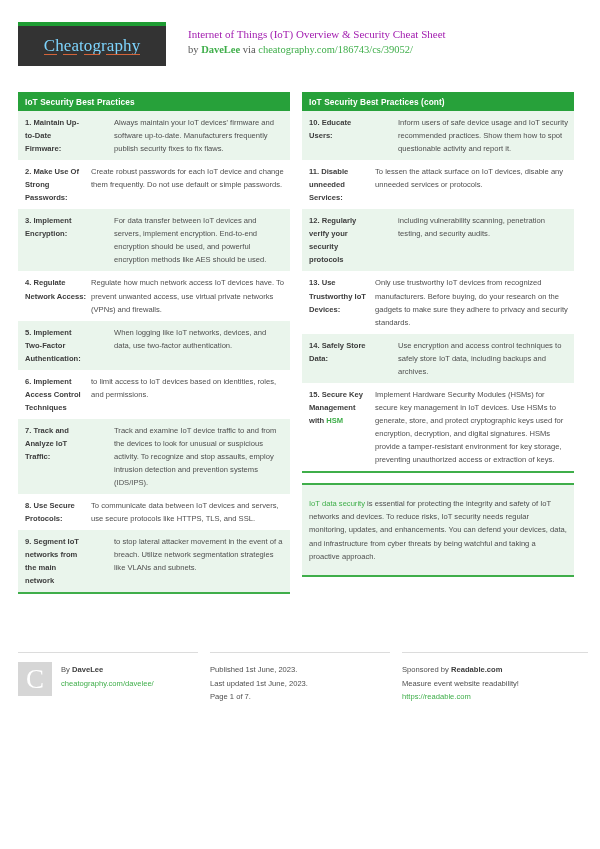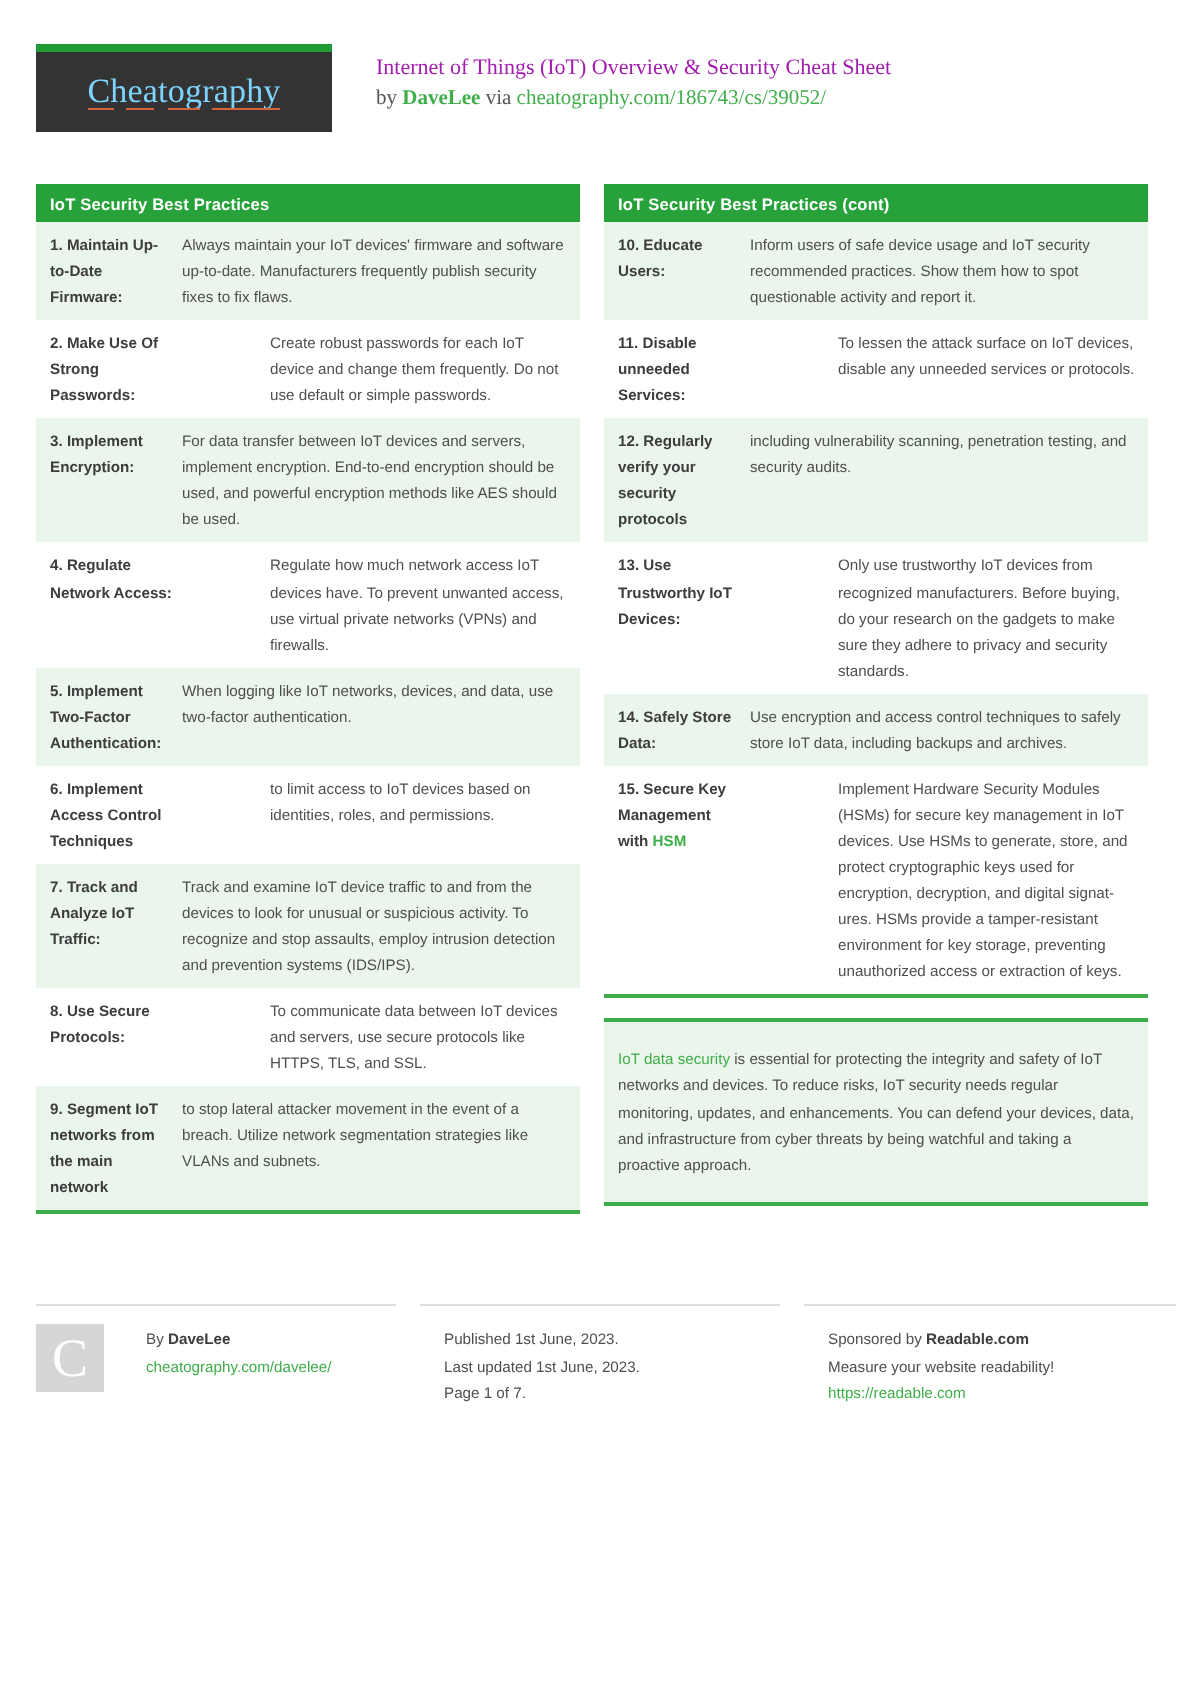--- a/index.html
+++ b/index.html
@@ -104,7 +104,7 @@
     font-size: 7.6px;
     line-height: 1.72;
   }
-  .row.alt { background: #eaf5ec; }
+  .row.alt { background: #eaf5ec; gap: 23px; }
   .row.plain { background: #ffffff; gap: 44px; }
   .row-key {
     width: 66px;

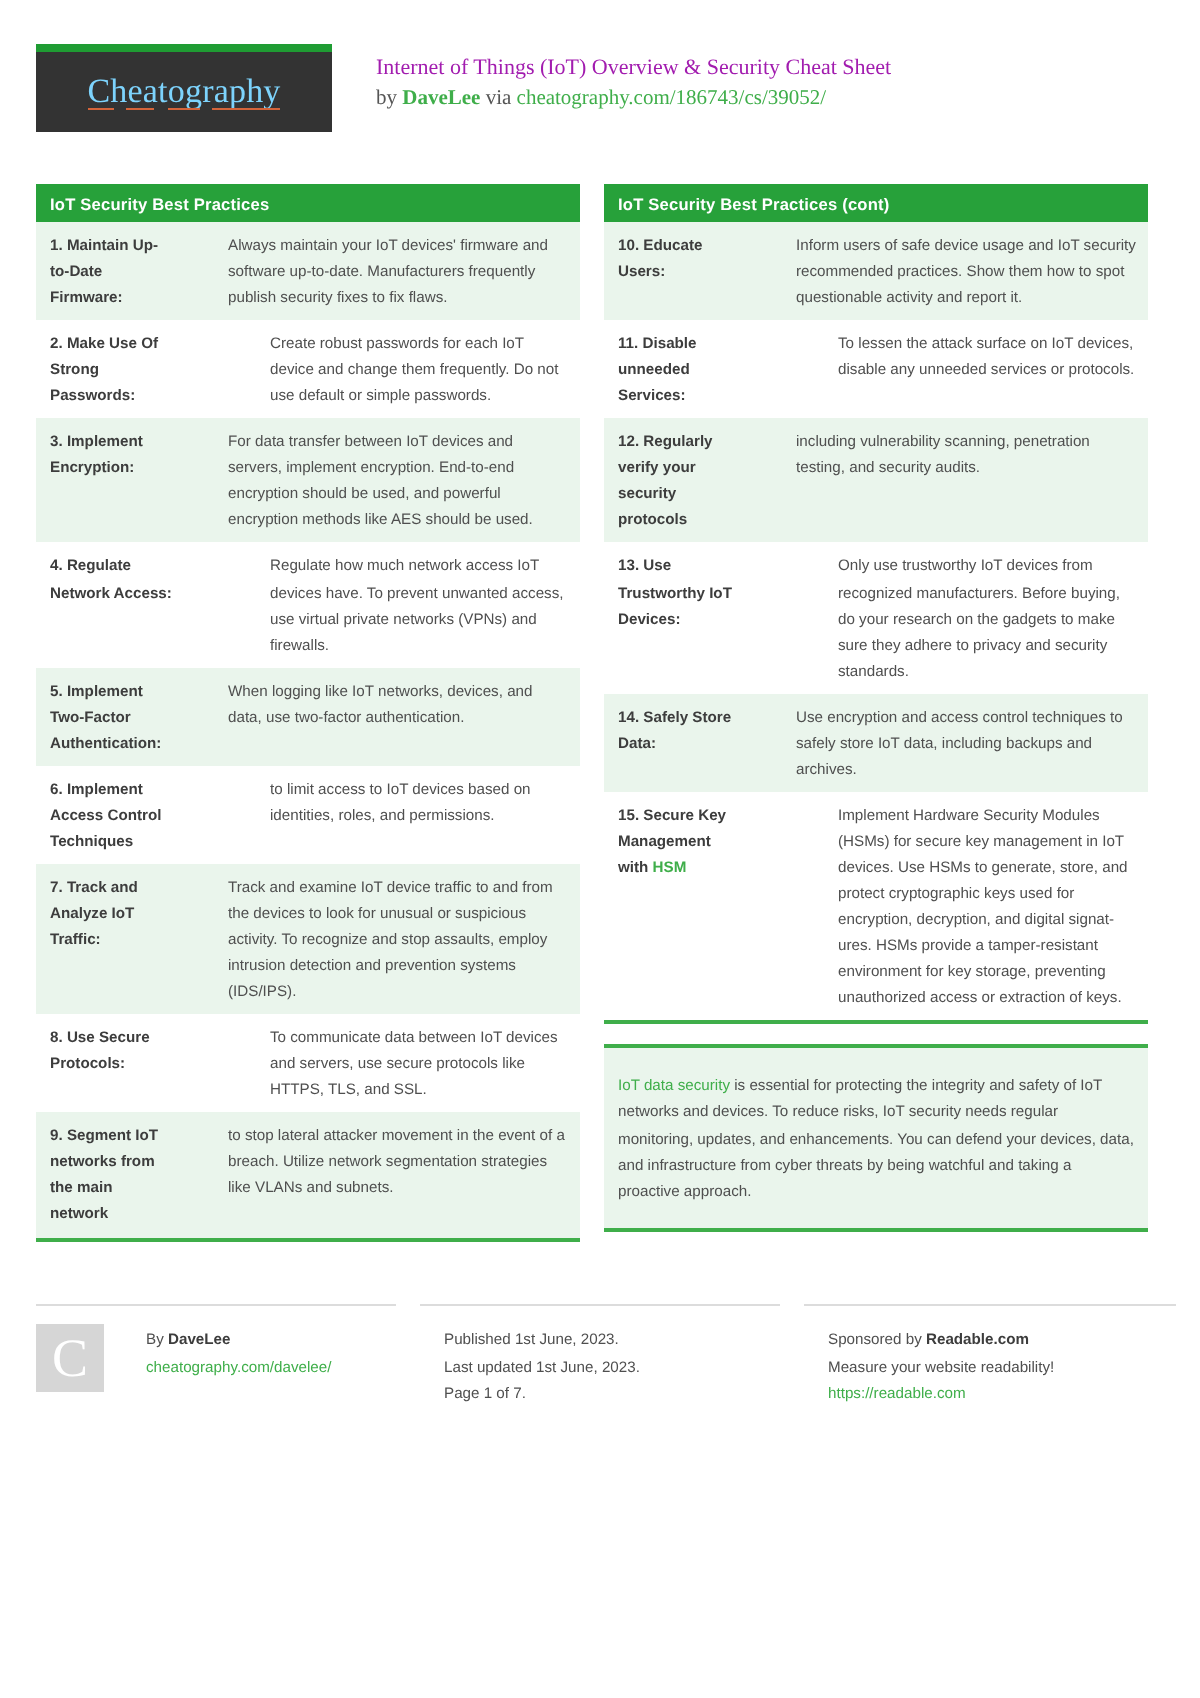--- a/index.html
+++ b/index.html
@@ -105,7 +105,7 @@
     line-height: 1.72;
   }
   .row.alt { background: #eaf5ec; gap: 23px; }
-  .row.plain { background: #ffffff; gap: 44px; }
+  .row.plain { background: #ffffff; }
   .row-key {
     width: 66px;
     flex: 0 0 66px;

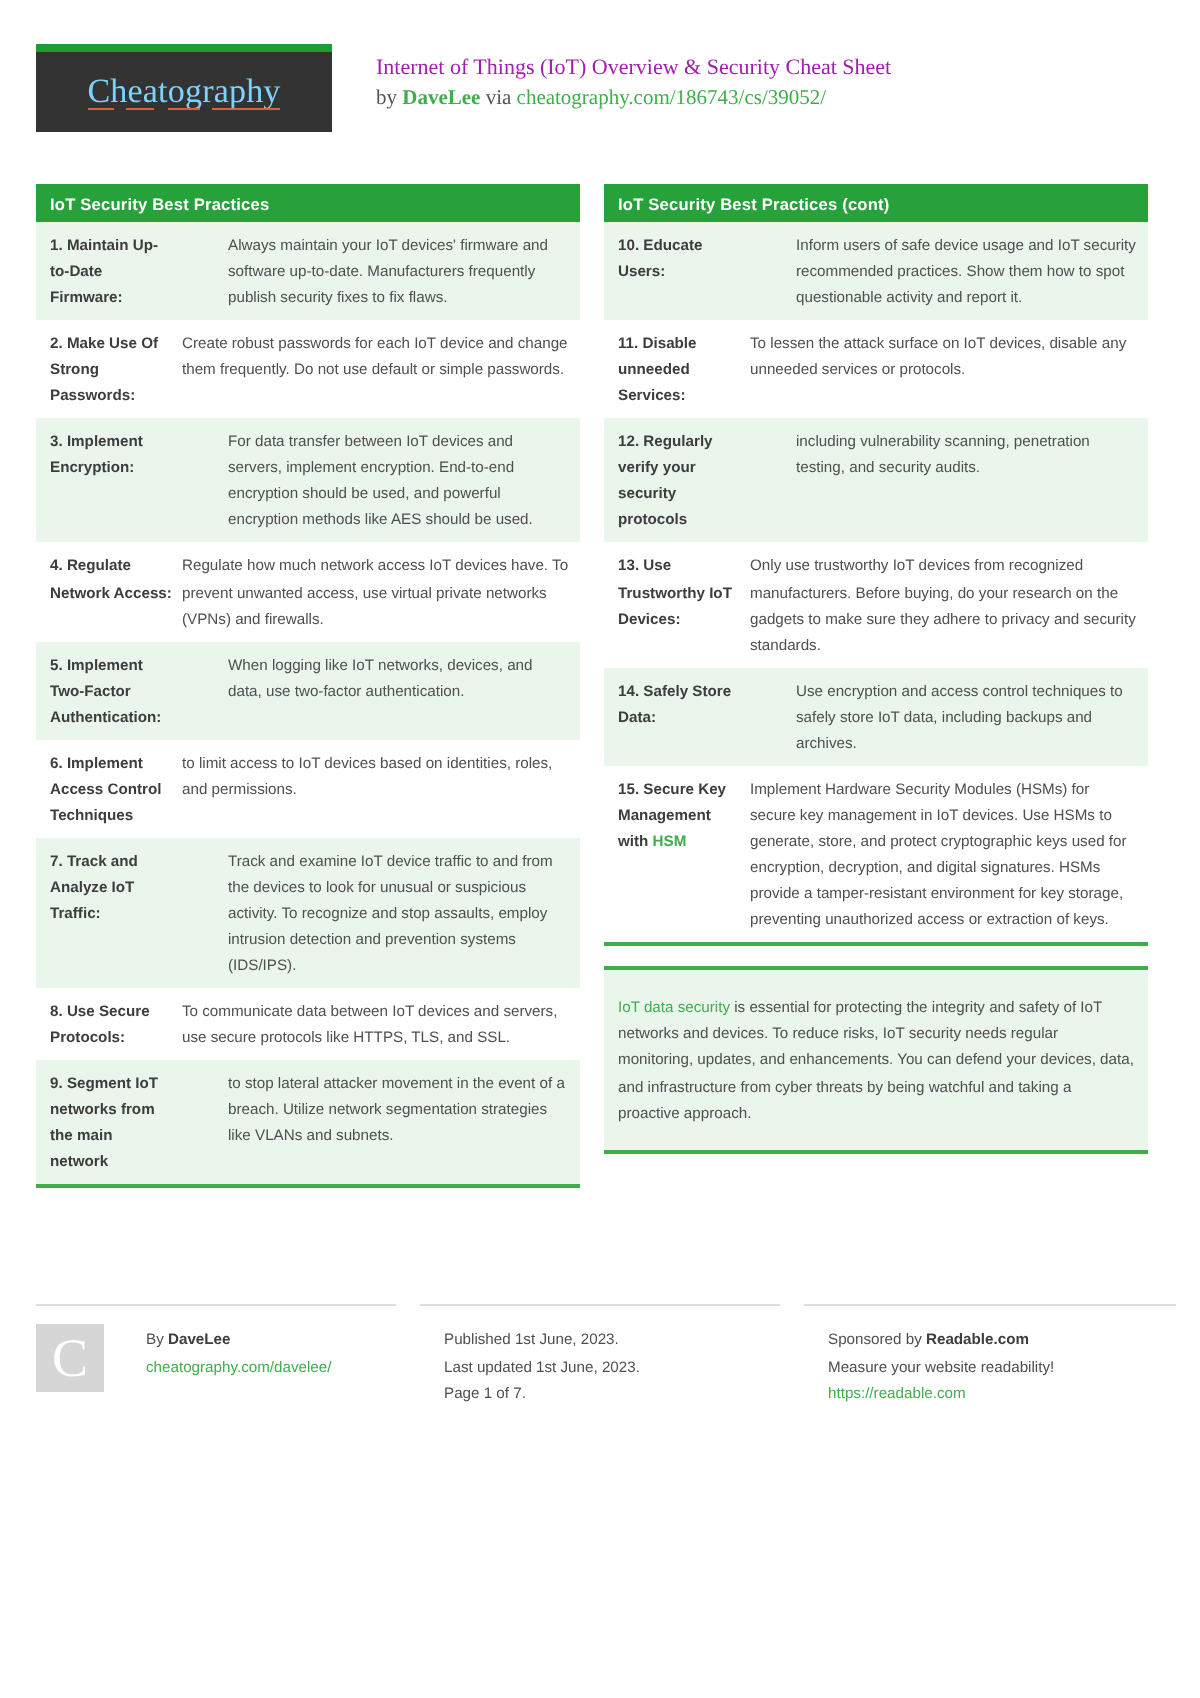--- a/index.html
+++ b/index.html
@@ -162,7 +162,7 @@
     text-align: center;
     margin-right: 9px;
   }
-  .fmeta { padding-top: 1px; margin-left: 12px; }
+  .fmeta { padding-top: 1px; }
   .fmeta .b { font-weight: bold; color: #3d3d3d; }
   .fmeta .grn { color: #3fae4a; }
   .fmeta div { white-space: nowrap; }

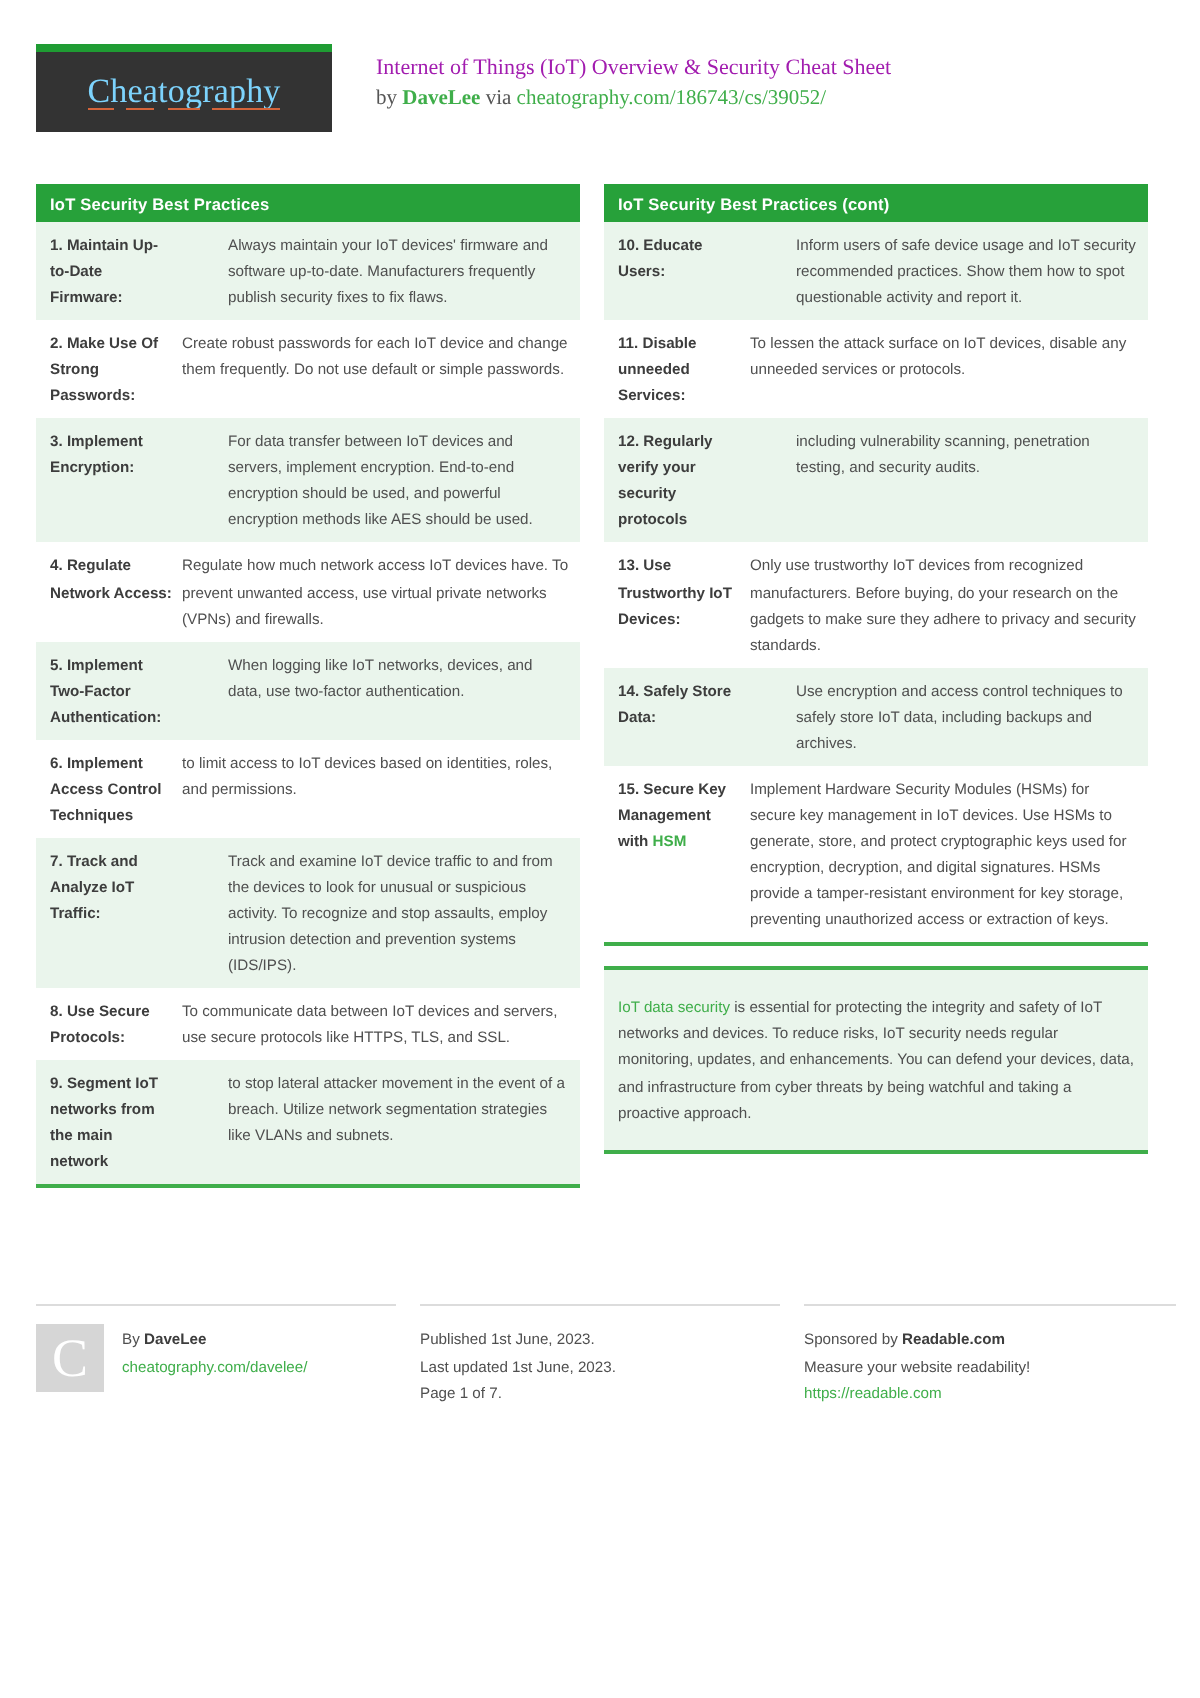--- a/index.html
+++ b/index.html
@@ -286,7 +286,7 @@
     <div class="fcol wide">
       <div class="fmeta">
         <div><span>Sponsored by </span><span class="b">Readable.com</span></div>
-        <div>Measure your website readability!</div>
+        <div>Measure event website readability!</div>
         <div class="grn">https://readable.com</div>
       </div>
     </div>

